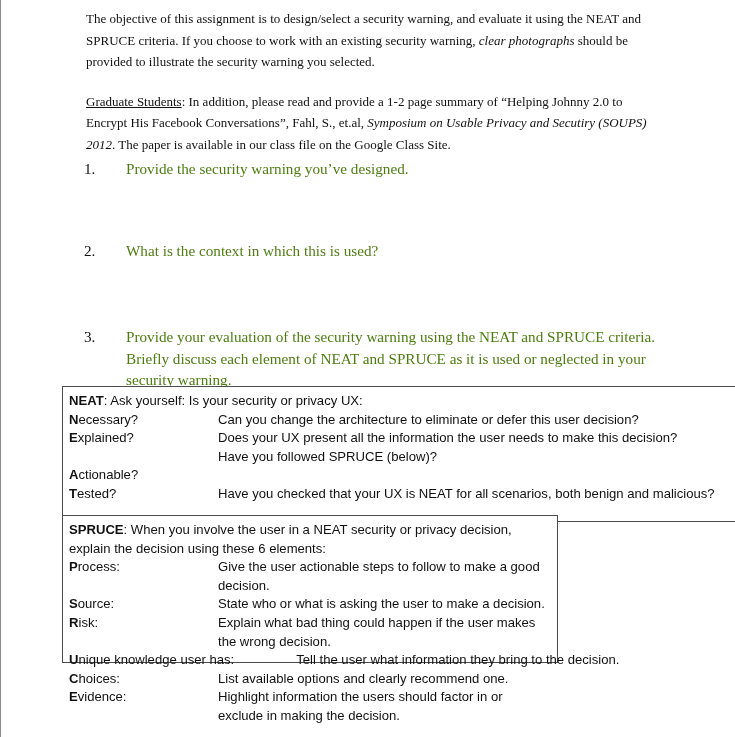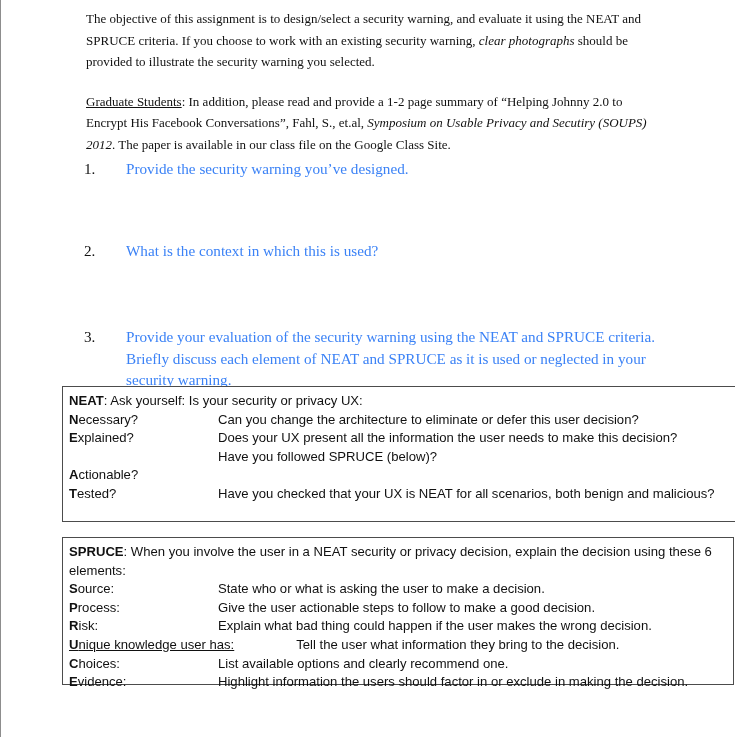--- a/index.html
+++ b/index.html
@@ -64,7 +64,7 @@
   }
   .num-item .txt {
     flex: 1;
-    color: #3b82f6;
+    color: #4d7c0f;
   }
   #item1 { left: 84px; top: 158px; width: 575px; }
   #item2 { left: 84px; top: 240px; width: 575px; }

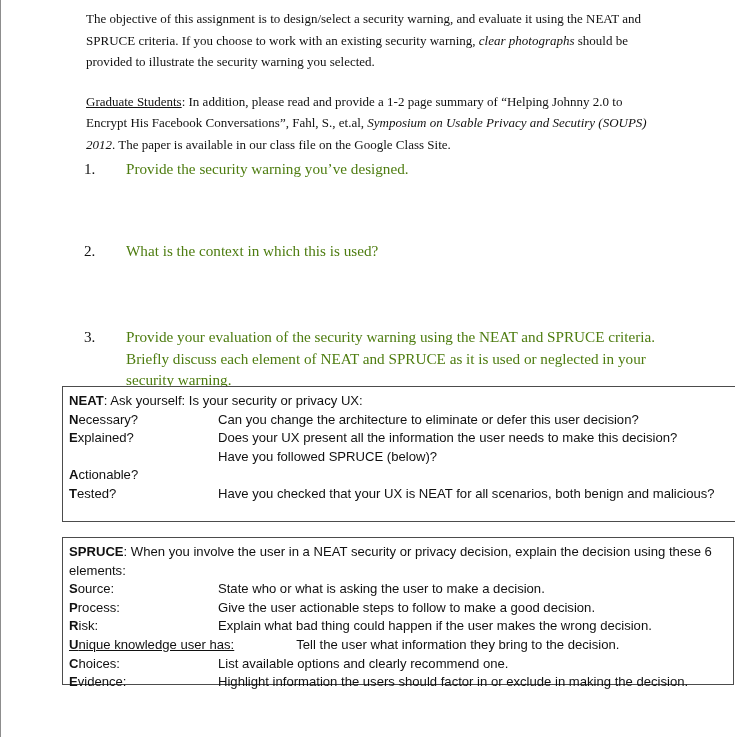--- a/index.html
+++ b/index.html
@@ -90,8 +90,8 @@
   }
   #spruce-box {
     left: 62px;
-    top: 537px;
-    width: 672px;
+    top: 515px;
+    width: 496px;
     height: 148px;
   }
   .box-header {

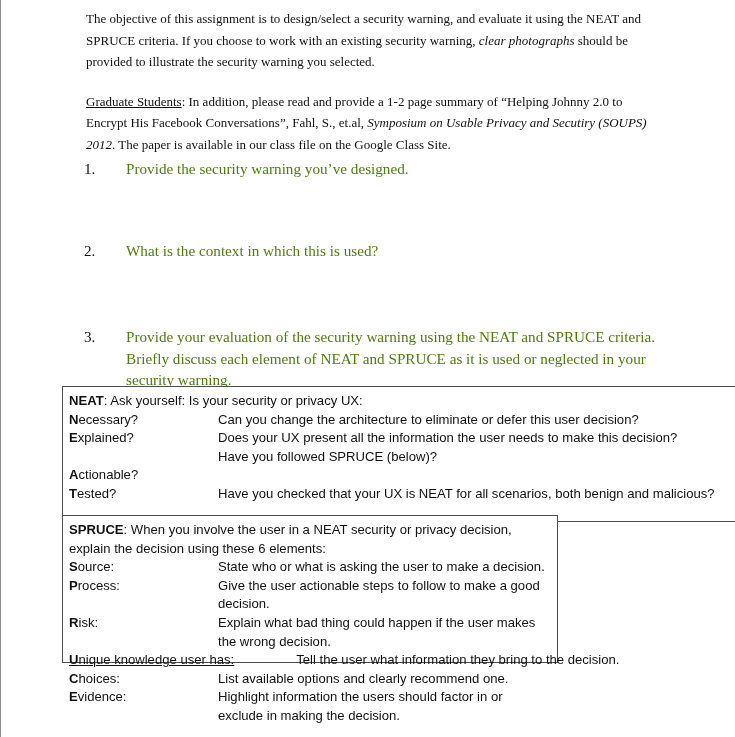--- a/index.html
+++ b/index.html
@@ -176,13 +176,13 @@
     <p class="box-header"><span class="lead">SPRUCE</span><span>: When you involve the user in a NEAT security or privacy decision, explain the decision using these 6 elements:</span></p>
 
     <div class="crit-row">
+      <span class="label"><b>P</b><span>rocess:</span></span>
+      <span class="desc">Give the user actionable steps to follow to make a good decision.</span>
+    </div>
+
+    <div class="crit-row">
       <span class="label"><b>S</b><span>ource:</span></span>
       <span class="desc">State who or what is asking the user to make a decision.</span>
-    </div>
-
-    <div class="crit-row">
-      <span class="label"><b>P</b><span>rocess:</span></span>
-      <span class="desc">Give the user actionable steps to follow to make a good decision.</span>
     </div>
 
     <div class="crit-row">

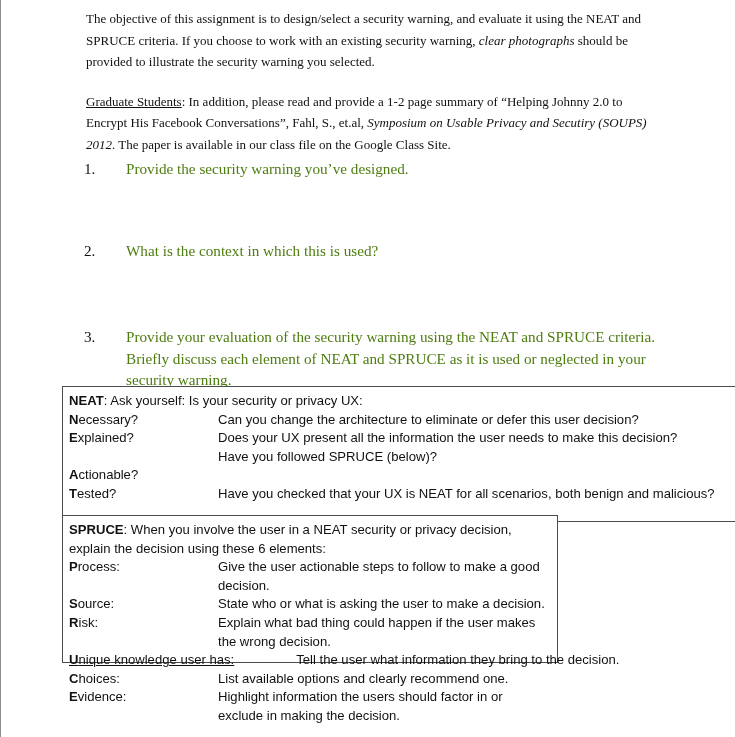--- a/index.html
+++ b/index.html
@@ -114,7 +114,7 @@
     flex: 1;
     margin-left: 46px;
   }
-  .crit-row.full .label { width: auto; text-decoration: underline; }
+  .crit-row.full .label { width: auto; }
   .crit-row.full .desc { flex: none; padding-left: 4px; }
   .crit-row .desc .cont { display: block; }
 </style>

